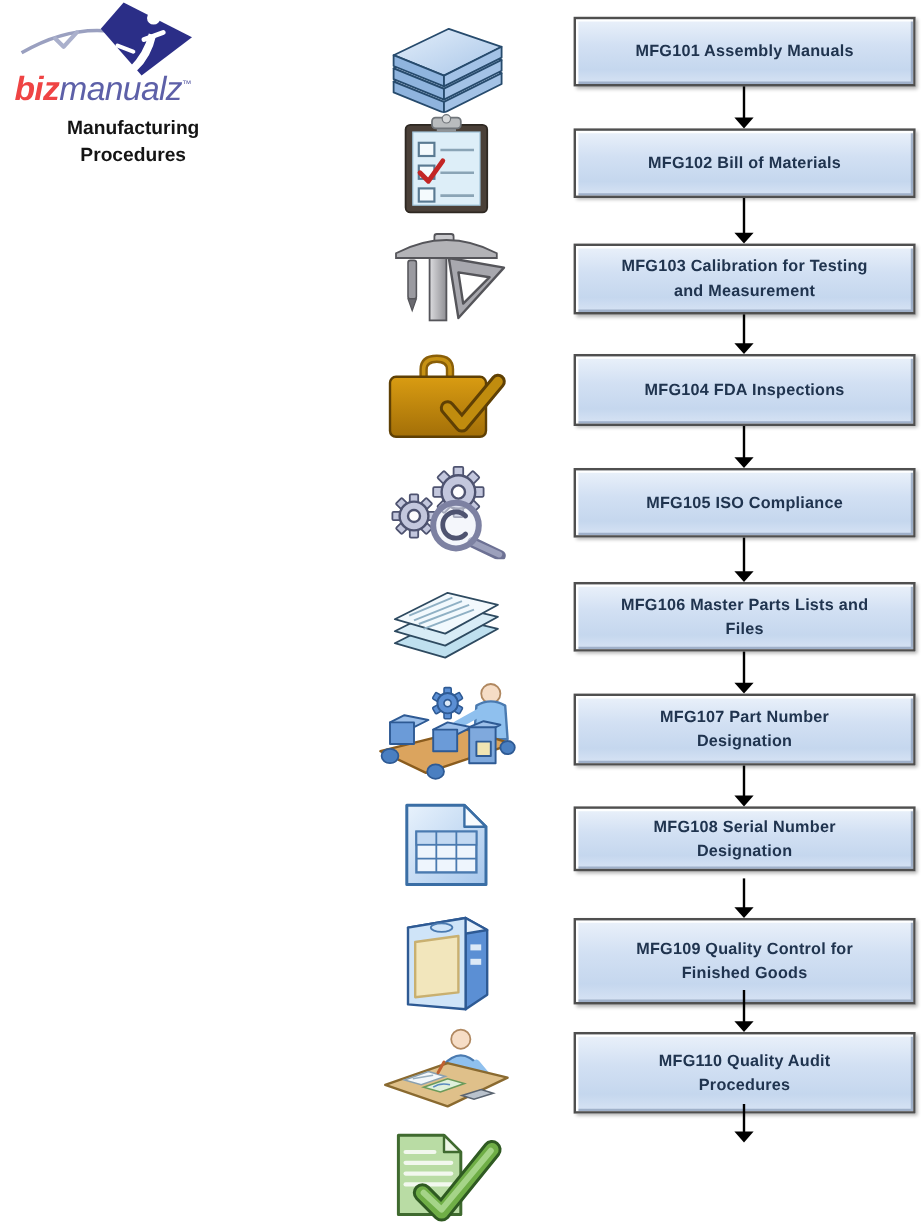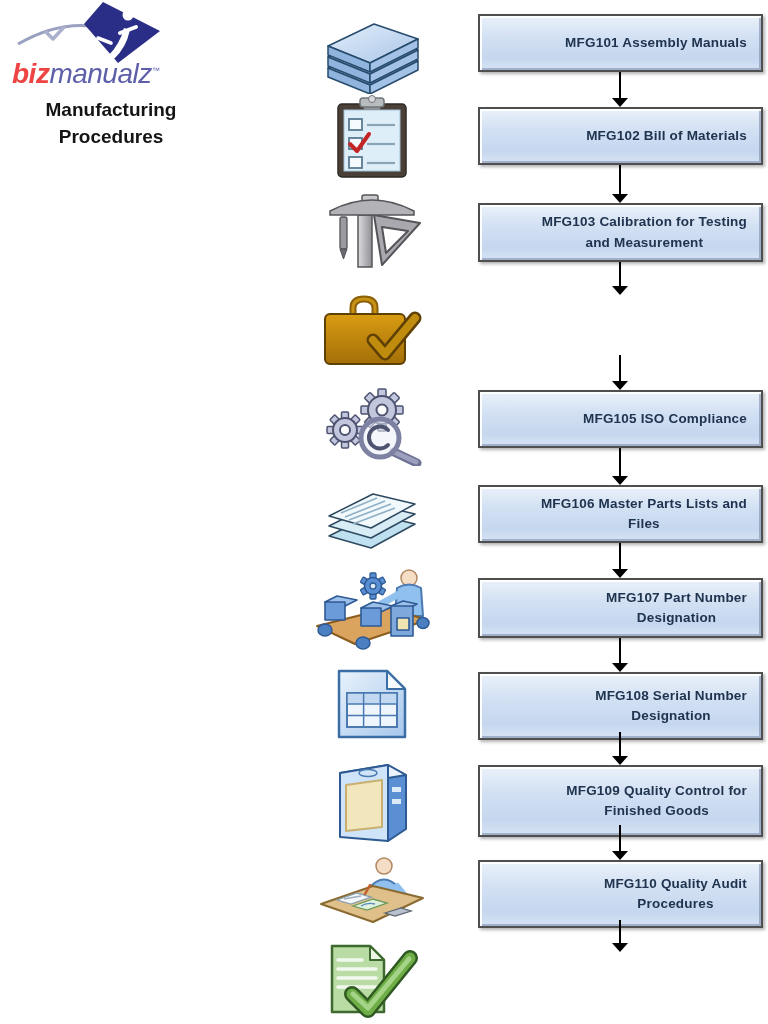--- a/index.html
+++ b/index.html
@@ -25,7 +25,7 @@
         box-shadow:inset 2px 2px 0 rgba(255,255,255,0.95),
                    inset -2px -2px 0 rgba(115,135,165,0.55),
                    2px 2px 3px rgba(0,0,0,0.3);
-        display:flex;align-items:center;justify-content:flex-end;text-align:center;
+        display:flex;align-items:center;justify-content:center;text-align:center;
         padding:0 14px;cursor:pointer;}
   .node span{font-size:13.5px;font-weight:700;color:#20344f;line-height:1.5;
              letter-spacing:0.2px;white-space:pre-line;}

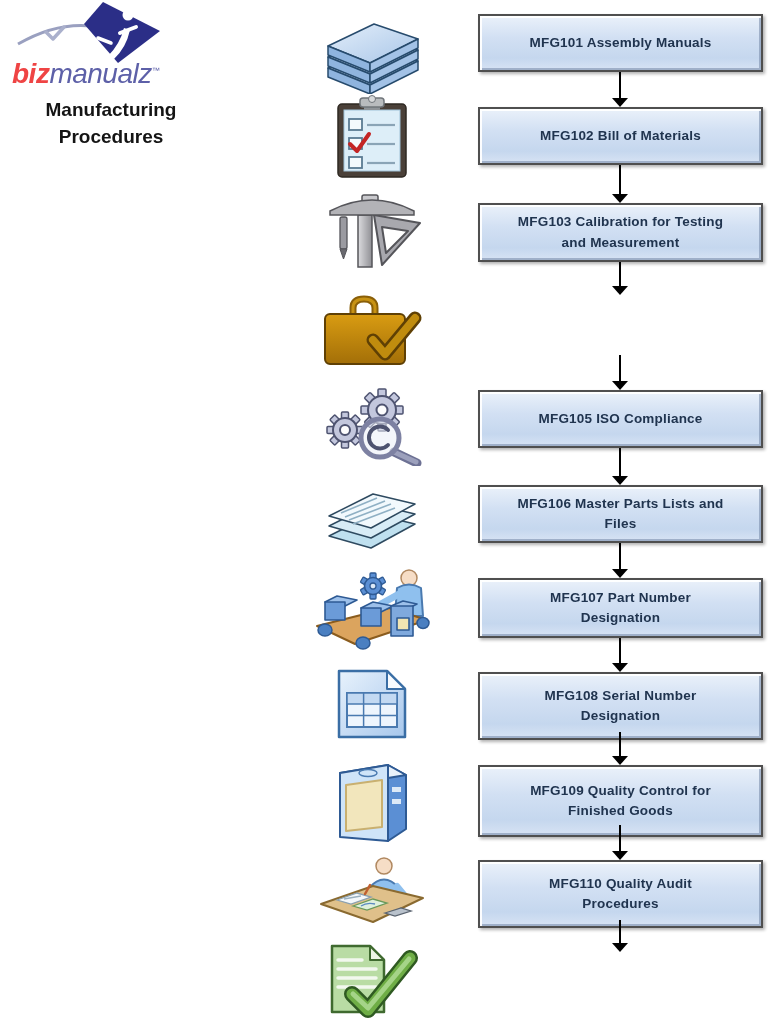--- a/index.html
+++ b/index.html
@@ -15,7 +15,7 @@
   #wordmark .light{font-weight:400;color:#5d60a8;text-align:right;}
   #wordmark .tm{font-size:8px;font-style:normal;color:#5d60a8;vertical-align:super;}
   #subtitle{position:absolute;left:0;top:97px;width:206px;text-align:center;
-            font-size:19px;font-weight:600;color:#141414;line-height:1.4;white-space:pre-line;}
+            font-size:16px;font-weight:600;color:#141414;line-height:1.4;white-space:pre-line;}
 
   
   .icon{position:absolute;left:308px;width:128px;display:flex;justify-content:center;}

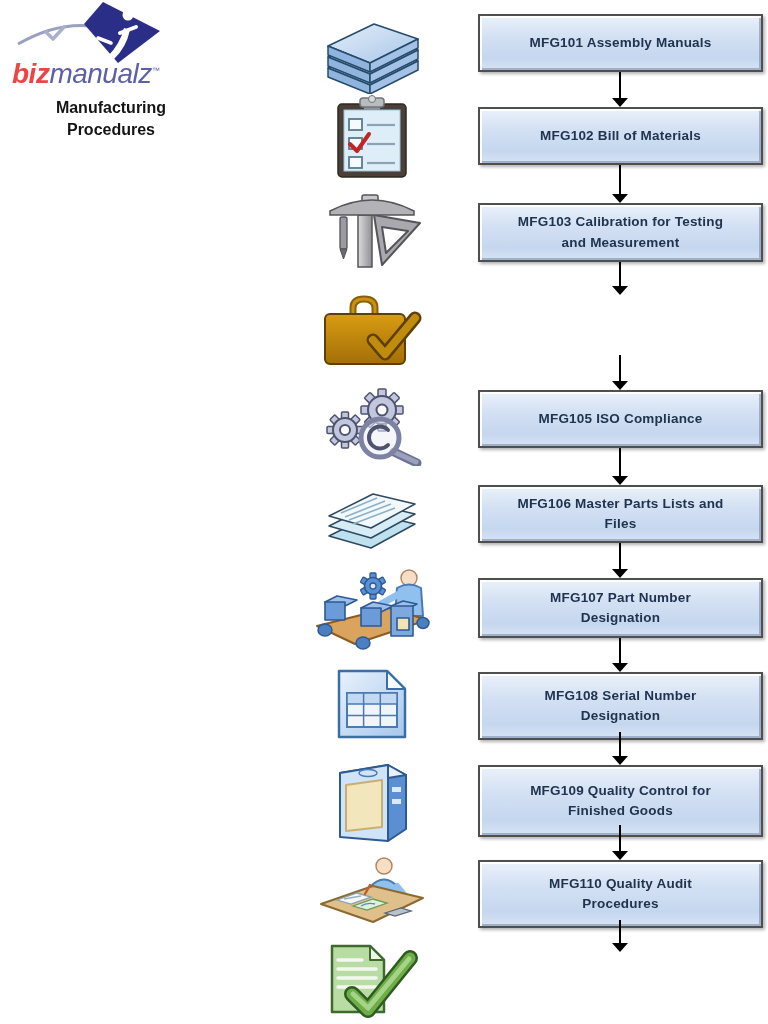--- a/index.html
+++ b/index.html
@@ -158,6 +158,9 @@
       <path d="M54,48 L66,62 L96,26" fill="none" stroke="#c08c0e" stroke-width="8" stroke-linecap="round" stroke-linejoin="round"></path>
     </svg>
   </div>
+  <div class="node" style="top:295px;height:60px">
+    <span>MFG104 FDA Inspections</span>
+  </div>
   <div class="arrow" style="top:355px;height:35px">
       <i class="stem"></i>
       <i class="head"></i>

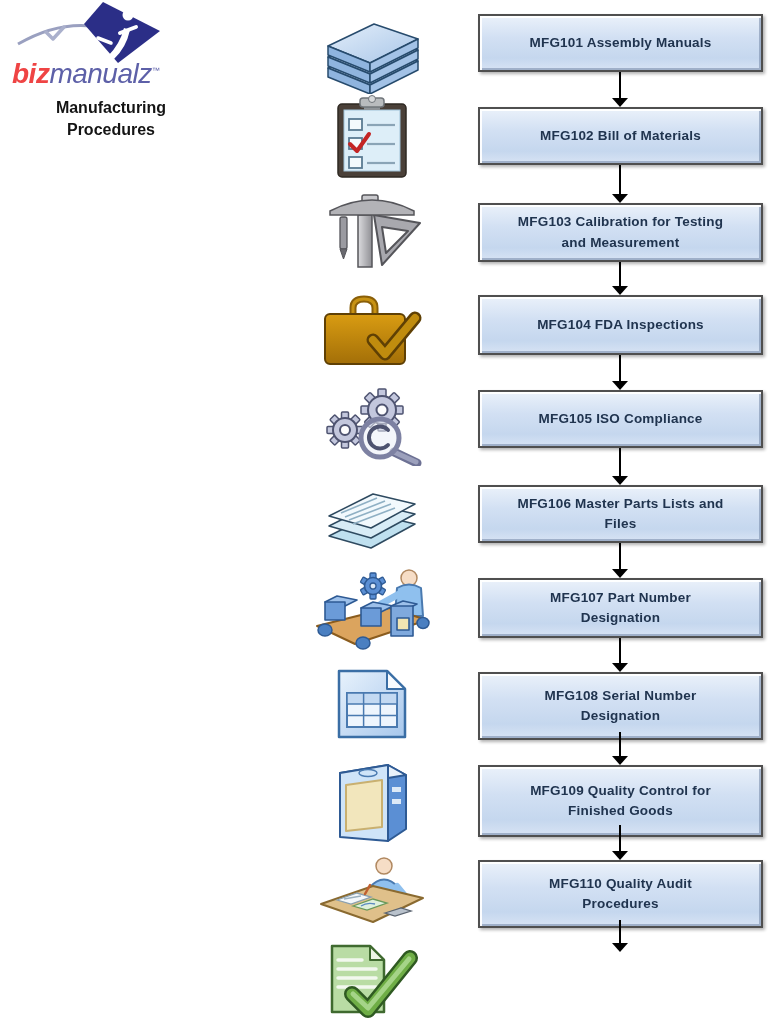--- a/index.html
+++ b/index.html
@@ -294,7 +294,7 @@
       <line x1="15" y1="49.5" x2="65" y2="49.5" stroke="#4a7ab0" stroke-width="1.5"></line>
     </svg>
   </div>
-  <div class="node" style="top:672px;height:68px">
+  <div class="node" style="top:672px;height:54px">
     <span>MFG108 Serial Number
 Designation</span>
   </div>

